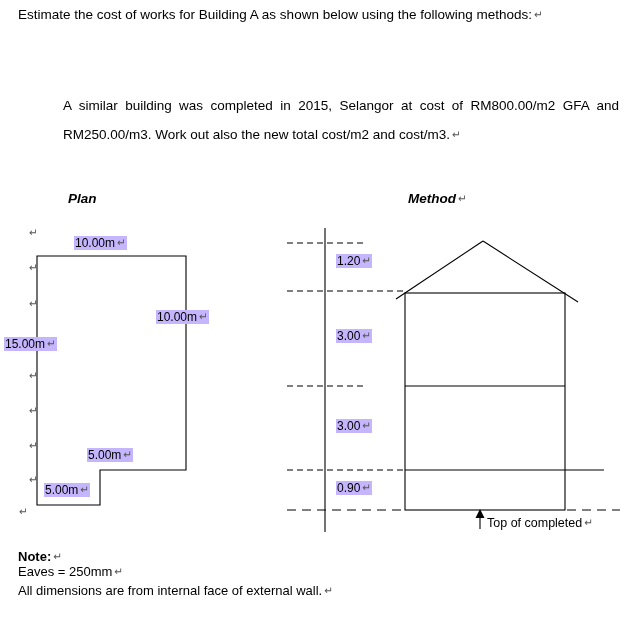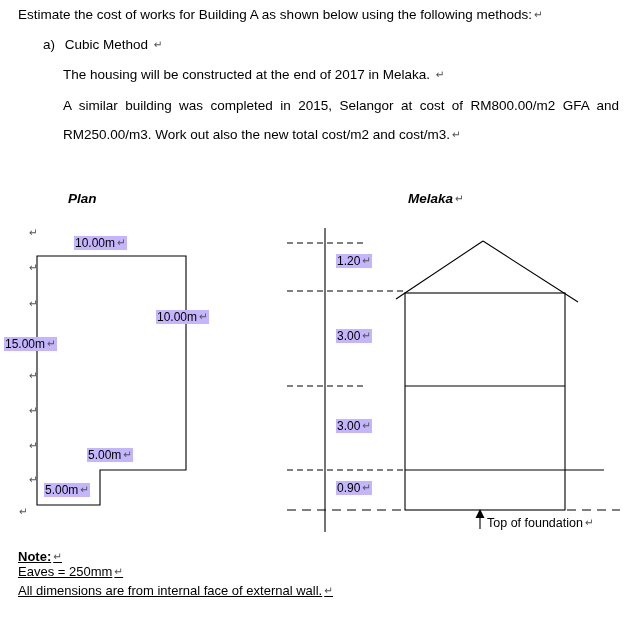--- a/index.html
+++ b/index.html
@@ -28,10 +28,6 @@
     <span>Estimate the cost of works for Building A as shown below using the following methods:</span><span class="mark">↵</span>
   </div>
 
-  <div class="abs" style="left:43px; top:37px;">
-    <span>a)</span>
-    <span style="margin-left:6px;">Cubic Method </span><span class="mark">↵</span>
-  </div>
 
   <div class="abs" style="left:63px; top:67px;">
     <span>The housing will be constructed at the end of 2017 in Melaka. </span><span class="mark">↵</span>

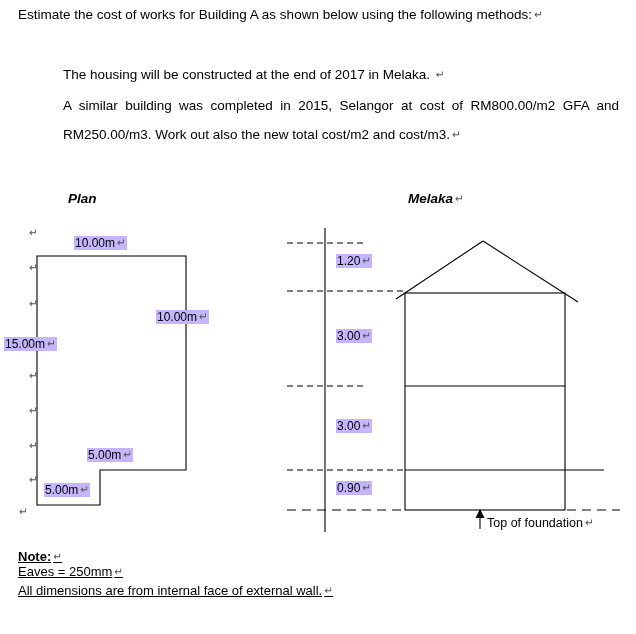--- a/index.html
+++ b/index.html
@@ -29,9 +29,6 @@
   </div>
 
 
-  <div class="abs" style="left:63px; top:67px;">
-    <span>The housing will be constructed at the end of 2017 in Melaka. </span><span class="mark">↵</span>
-  </div>
 
   <div class="abs wrap justify" style="left:63px; top:92px; width:556px;">
     <span>A similar building was completed in 2015, Selangor at cost of RM800.00/m2 GFA and RM250.00/m3. Work out also the new total cost/m2 and cost/m3.</span><span class="mark">↵</span>

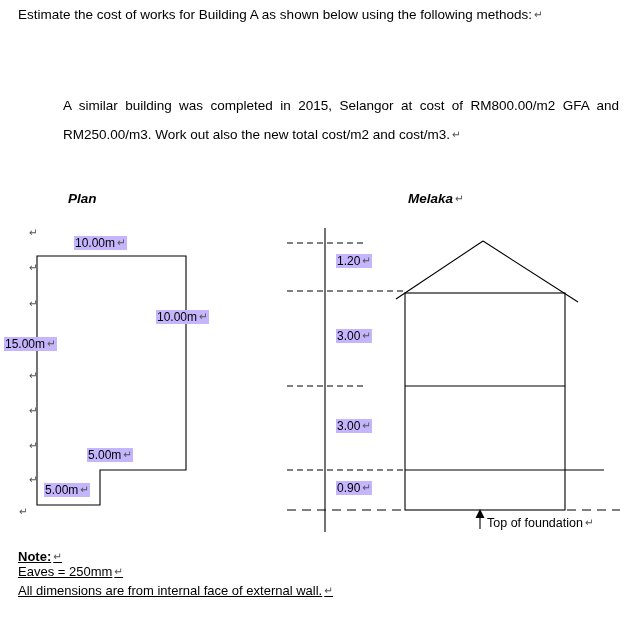--- a/index.html
+++ b/index.html
@@ -40,7 +40,7 @@
   </div>
 
   <div class="abs" style="left:408px; top:191px;">
-    <span class="bi">Melaka</span><span class="mark">↵</span>
+    <span class="bi">Method</span><span class="mark">↵</span>
   </div>
 
   <div>

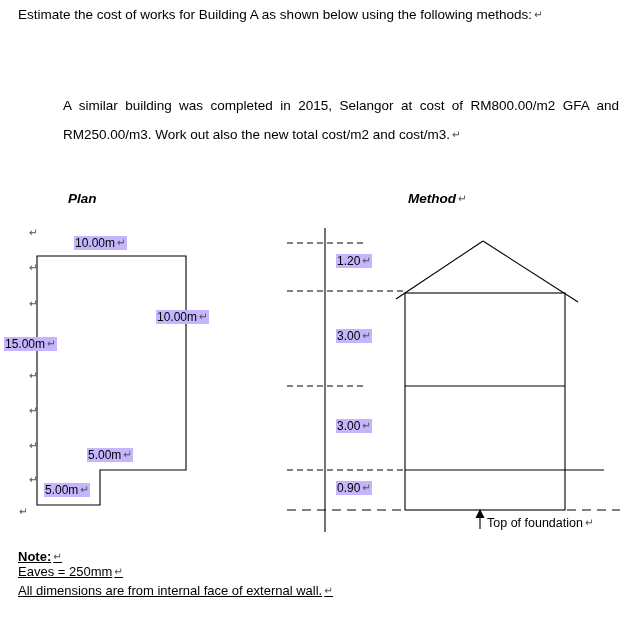--- a/index.html
+++ b/index.html
@@ -108,7 +108,7 @@
     <span>0.90</span><span class="mark">↵</span>
   </div>
   <div class="abs" style="left:487px; top:516px; font-size:12.5px;">
-    <span>Top of foundation</span><span class="mark">↵</span>
+    <span>Top of completed</span><span class="mark">↵</span>
   </div>
 
   <div class="abs note-line" style="left:18px; top:549px; font-weight:bold;">

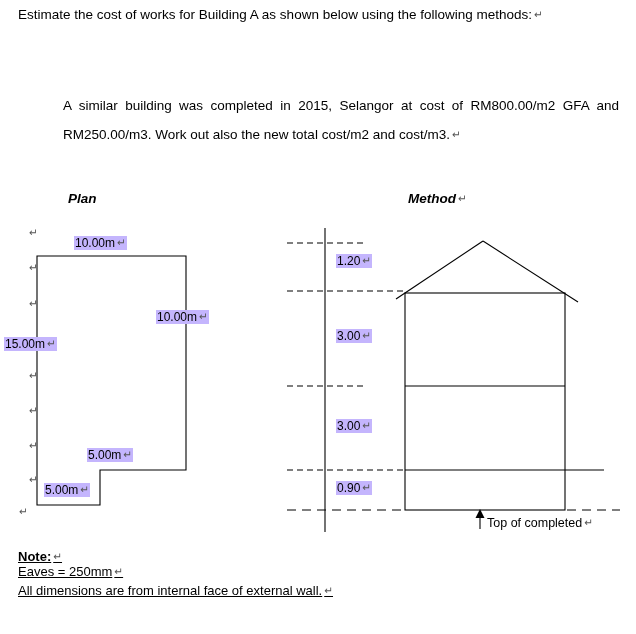--- a/index.html
+++ b/index.html
@@ -13,7 +13,7 @@
   .mark { font-size:10.5px; color:#555; margin-left:2px; vertical-align:1px; }
   .bi { font-weight:bold; font-style:italic; }
   .dim { font-size:12px; background:#c4b5fd; padding:0 1px; }
-  .note-line { font-size:13px;text-decoration:underline; }
+  .note-line { font-size:13px; }
   .justify { text-align:justify; line-height:28px; }
   .title-underline { text-decoration:underline; }
   svg { position:absolute; overflow:visible; }

